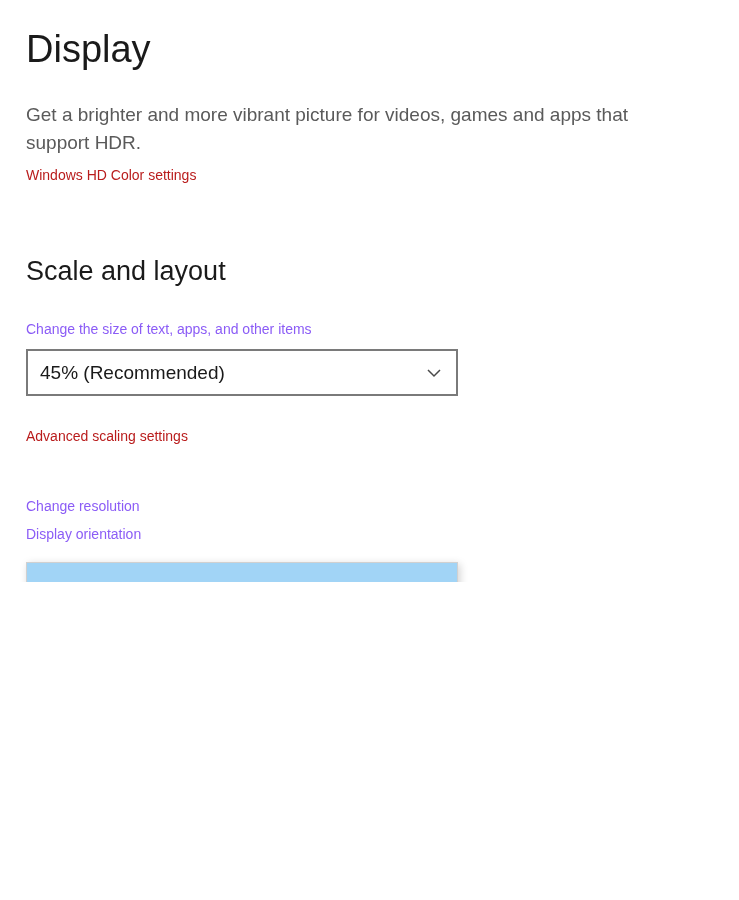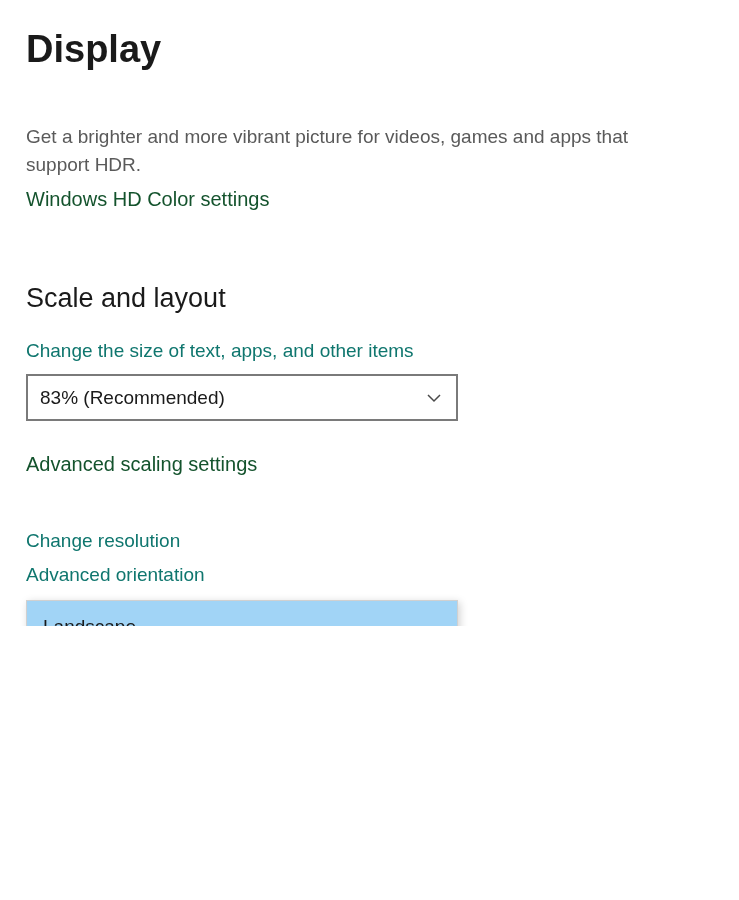--- a/index.html
+++ b/index.html
@@ -12,9 +12,9 @@
     }
     .page-title {
       font-size: 38px;
-      font-weight: 700;
+      font-weight: 400;
       color: #1a1a1a;
-      margin-bottom: 52px;
+      margin-bottom: 30px;
     }
     .description {
       font-size: 19px;

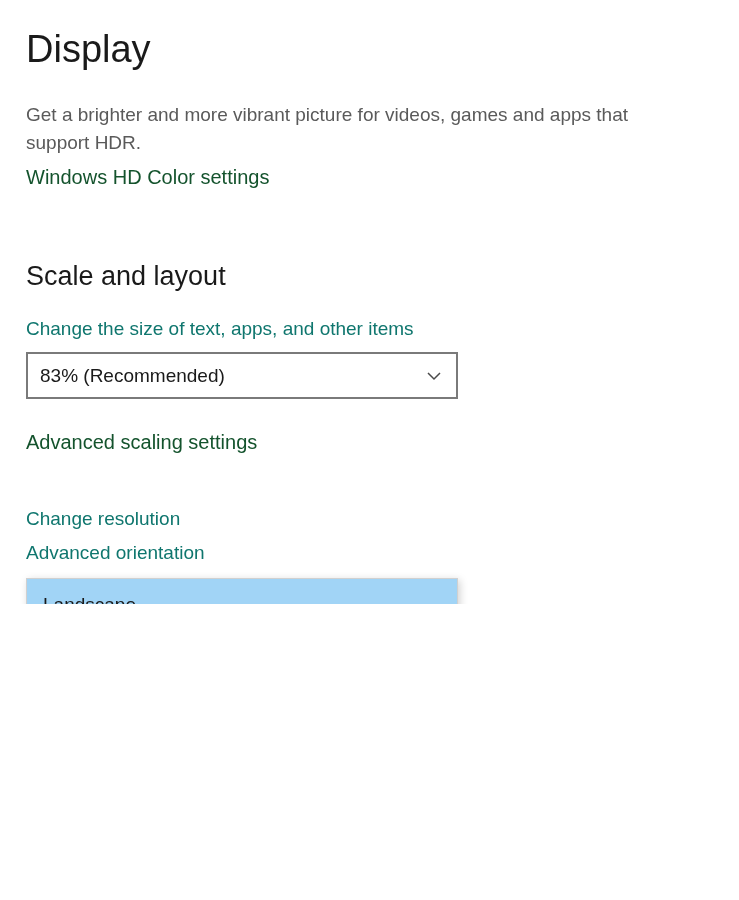--- a/index.html
+++ b/index.html
@@ -24,8 +24,8 @@
       max-width: 660px;
     }
     .link {
-      font-size: 20px;
-      color: #14532d;
+      font-size: 14px;
+      color: #b91c1c;
       cursor: pointer;
       display: inline-block;
     }

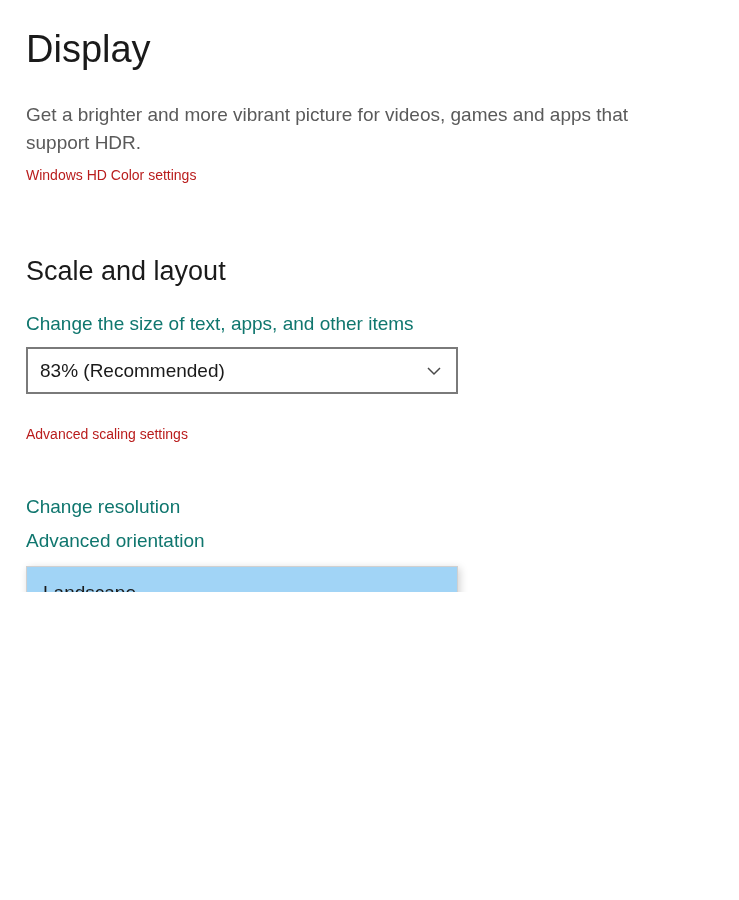--- a/index.html
+++ b/index.html
@@ -34,7 +34,7 @@
       font-weight: 500;
       color: #1a1a1a;
       margin-top: 72px;
-      margin-bottom: 26px;
+      margin-bottom: 34px;
     }
     .field-label {
       font-size: 19px;

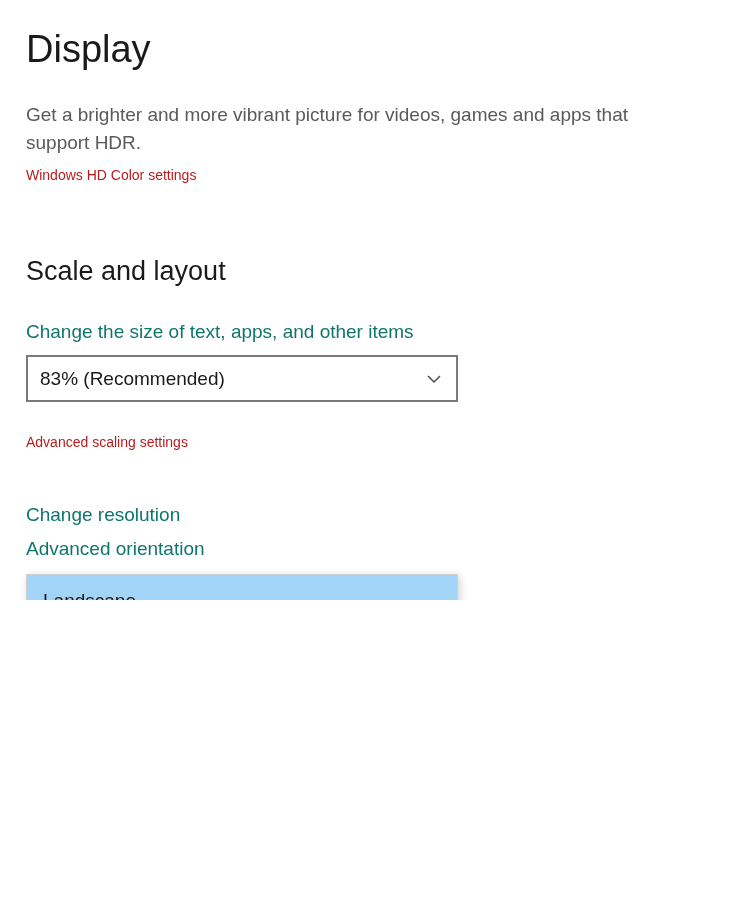--- a/index.html
+++ b/index.html
@@ -37,8 +37,8 @@
       margin-bottom: 34px;
     }
     .field-label {
-      font-size: 19px;
-      color: #0f766e;
+      font-size: 14px;
+      color: #8b5cf6;
       margin-bottom: 12px;
     }
     .dropdown {

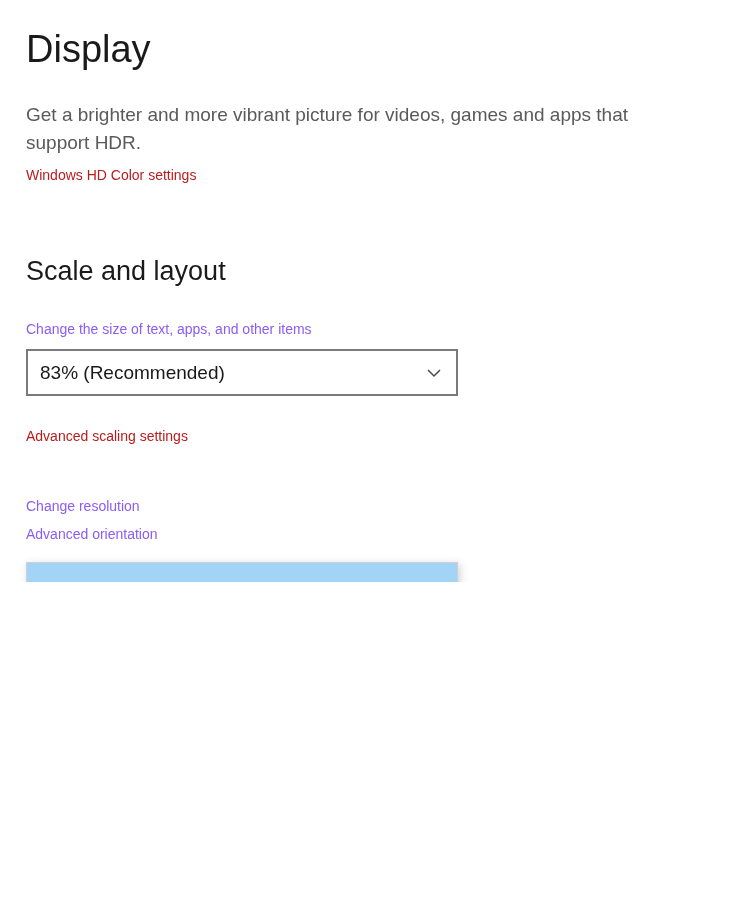--- a/index.html
+++ b/index.html
@@ -114,7 +114,7 @@
 <div class="field-block">
   <div class="field-label">Change the size of text, apps, and other items</div>
   <div class="dropdown">
-    <span class="dropdown-value">83% (Recommended)</span>
+    <span class="dropdown-value">45% (Recommended)</span>
     <span class="chevron">
       <svg viewBox="0 0 16 16" width="16" height="16">
           <path d="M2 5 L8 11 L14 5"></path>

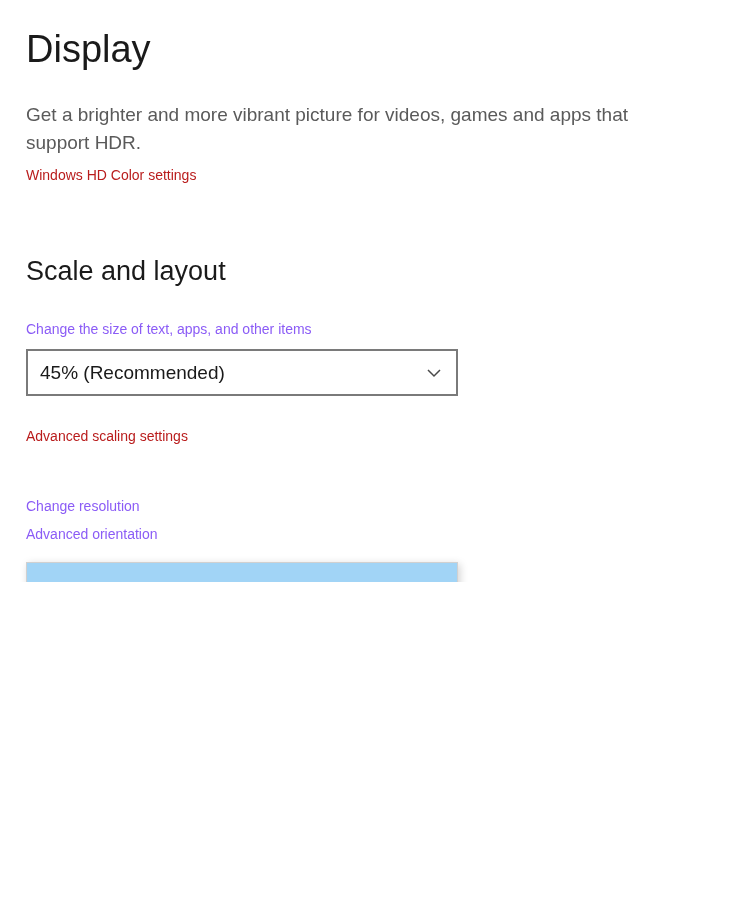--- a/index.html
+++ b/index.html
@@ -130,7 +130,7 @@
 </div>
 
 <div class="orientation-wrap">
-  <div class="field-label">Advanced orientation</div>
+  <div class="field-label">Display orientation</div>
   <div class="dropdown-list">
     <div class="dropdown-item selected">Landscape</div>
     <div class="dropdown-item">Portrait</div>

